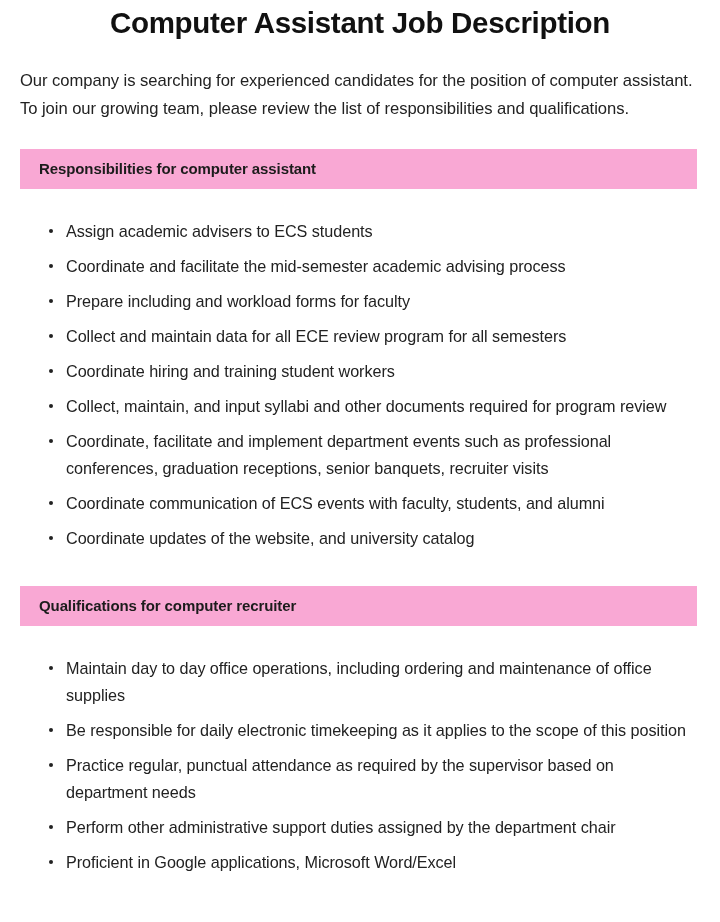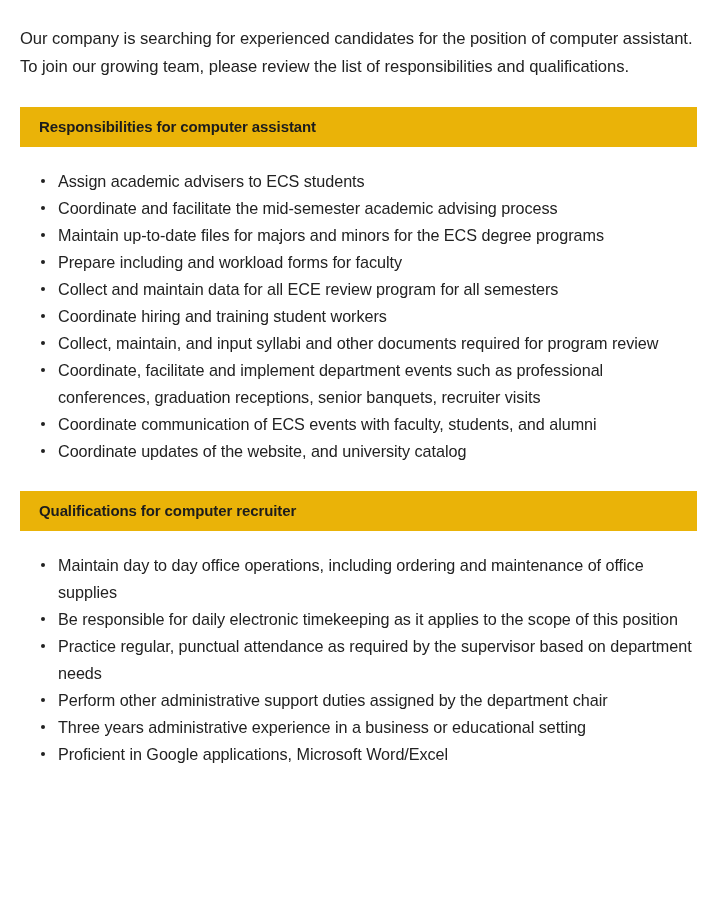--- a/index.html
+++ b/index.html
@@ -104,6 +104,7 @@
 
 <div class="page">
 
+  <h1 class="doc-title">Computer Assistant Job Description</h1>
 
   <p class="intro">Our company is searching for experienced candidates for the position of computer assistant. To join our growing team, please review the list of responsibilities and qualifications.</p>
 

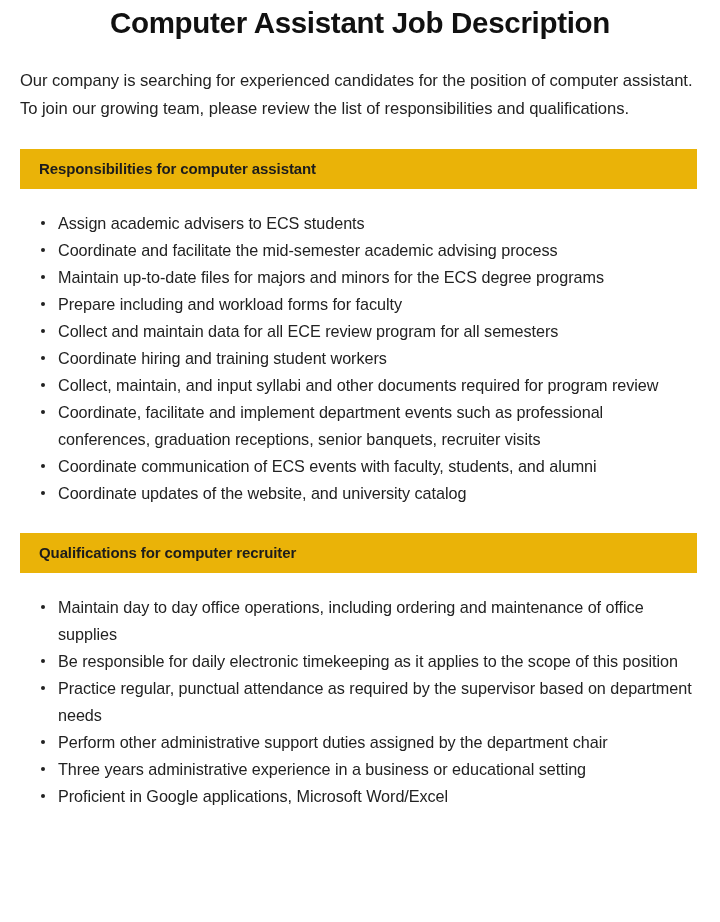--- a/index.html
+++ b/index.html
@@ -54,7 +54,7 @@
   .section-header {
     margin: 0 23px 0 20px;
     height: 40px;
-    background: #eab308;
+    background: #f9a8d4;
     display: flex;
     align-items: center;
     box-sizing: border-box;

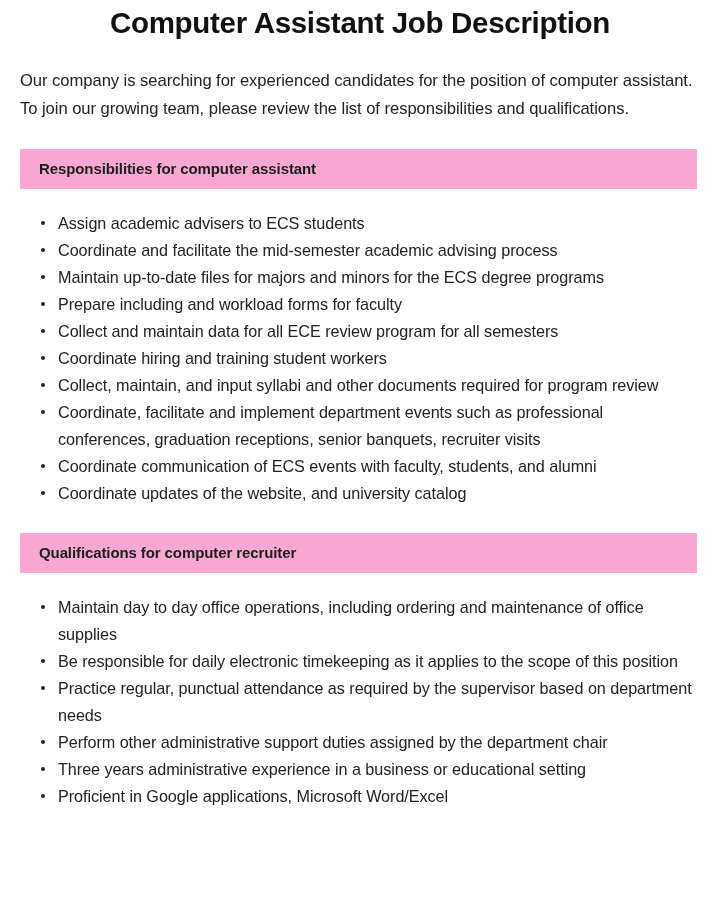--- a/index.html
+++ b/index.html
@@ -76,7 +76,7 @@
   }
   ul.bullet-list li {
     position: relative;
-    margin: 0;
+    margin: 8px;
     padding: 0 24px 0 58px;
     font-size: 16.2px;
     line-height: 27px;

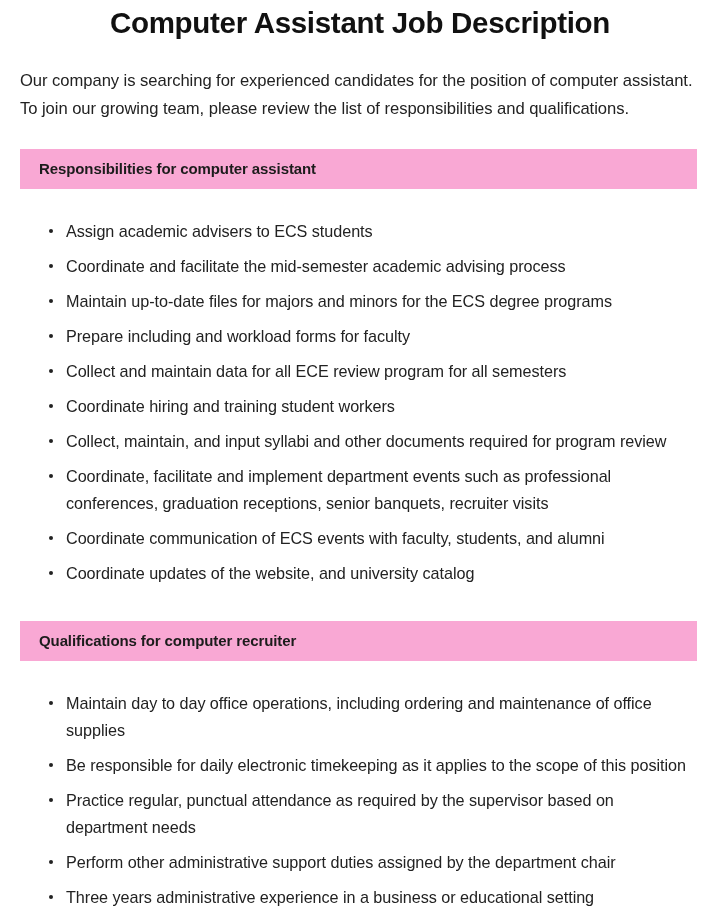--- a/index.html
+++ b/index.html
@@ -118,7 +118,6 @@
     <ul class="bullet-list">
       <li><span class="bullet-dot"></span><span>Assign academic advisers to ECS students</span></li>
       <li><span class="bullet-dot"></span><span>Coordinate and facilitate the mid-semester academic advising process</span></li>
-      <li><span class="bullet-dot"></span><span>Maintain up-to-date files for majors and minors for the ECS degree programs</span></li>
       <li><span class="bullet-dot"></span><span>Prepare including and workload forms for faculty</span></li>
       <li><span class="bullet-dot"></span><span>Collect and maintain data for all ECE review program for all semesters</span></li>
       <li><span class="bullet-dot"></span><span>Coordinate hiring and training student workers</span></li>

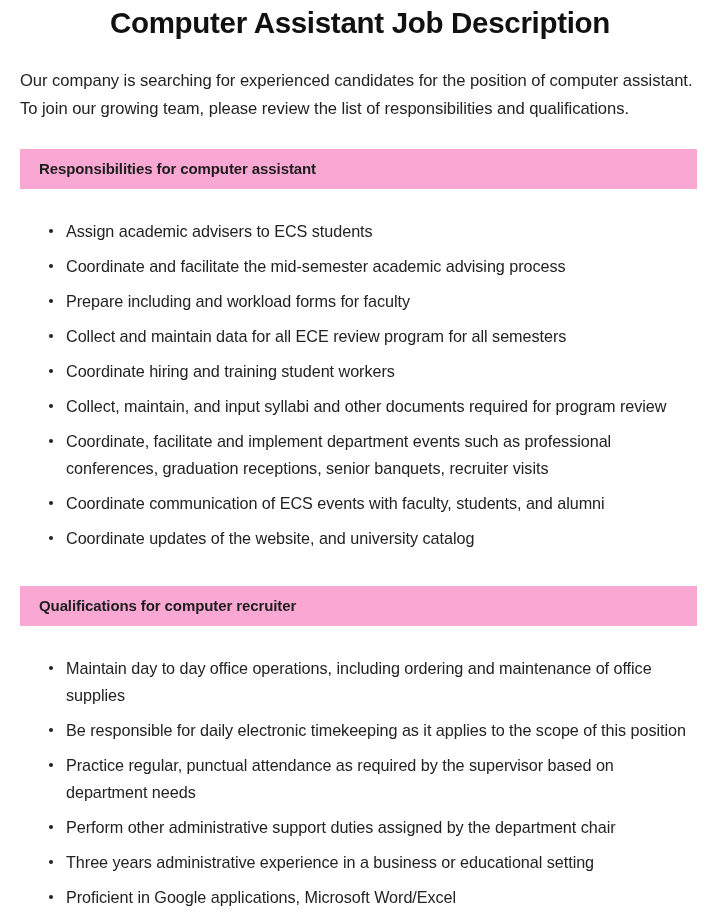--- a/index.html
+++ b/index.html
@@ -140,7 +140,6 @@
       <li><span class="bullet-dot"></span><span>Be responsible for daily electronic timekeeping as it applies to the scope of this position</span></li>
       <li><span class="bullet-dot"></span><span>Practice regular, punctual attendance as required by the supervisor based on department needs</span></li>
       <li><span class="bullet-dot"></span><span>Perform other administrative support duties assigned by the department chair</span></li>
-      <li><span class="bullet-dot"></span><span>Three years administrative experience in a business or educational setting</span></li>
       <li><span class="bullet-dot"></span><span>Proficient in Google applications, Microsoft Word/Excel</span></li>
     </ul>
   </div>

